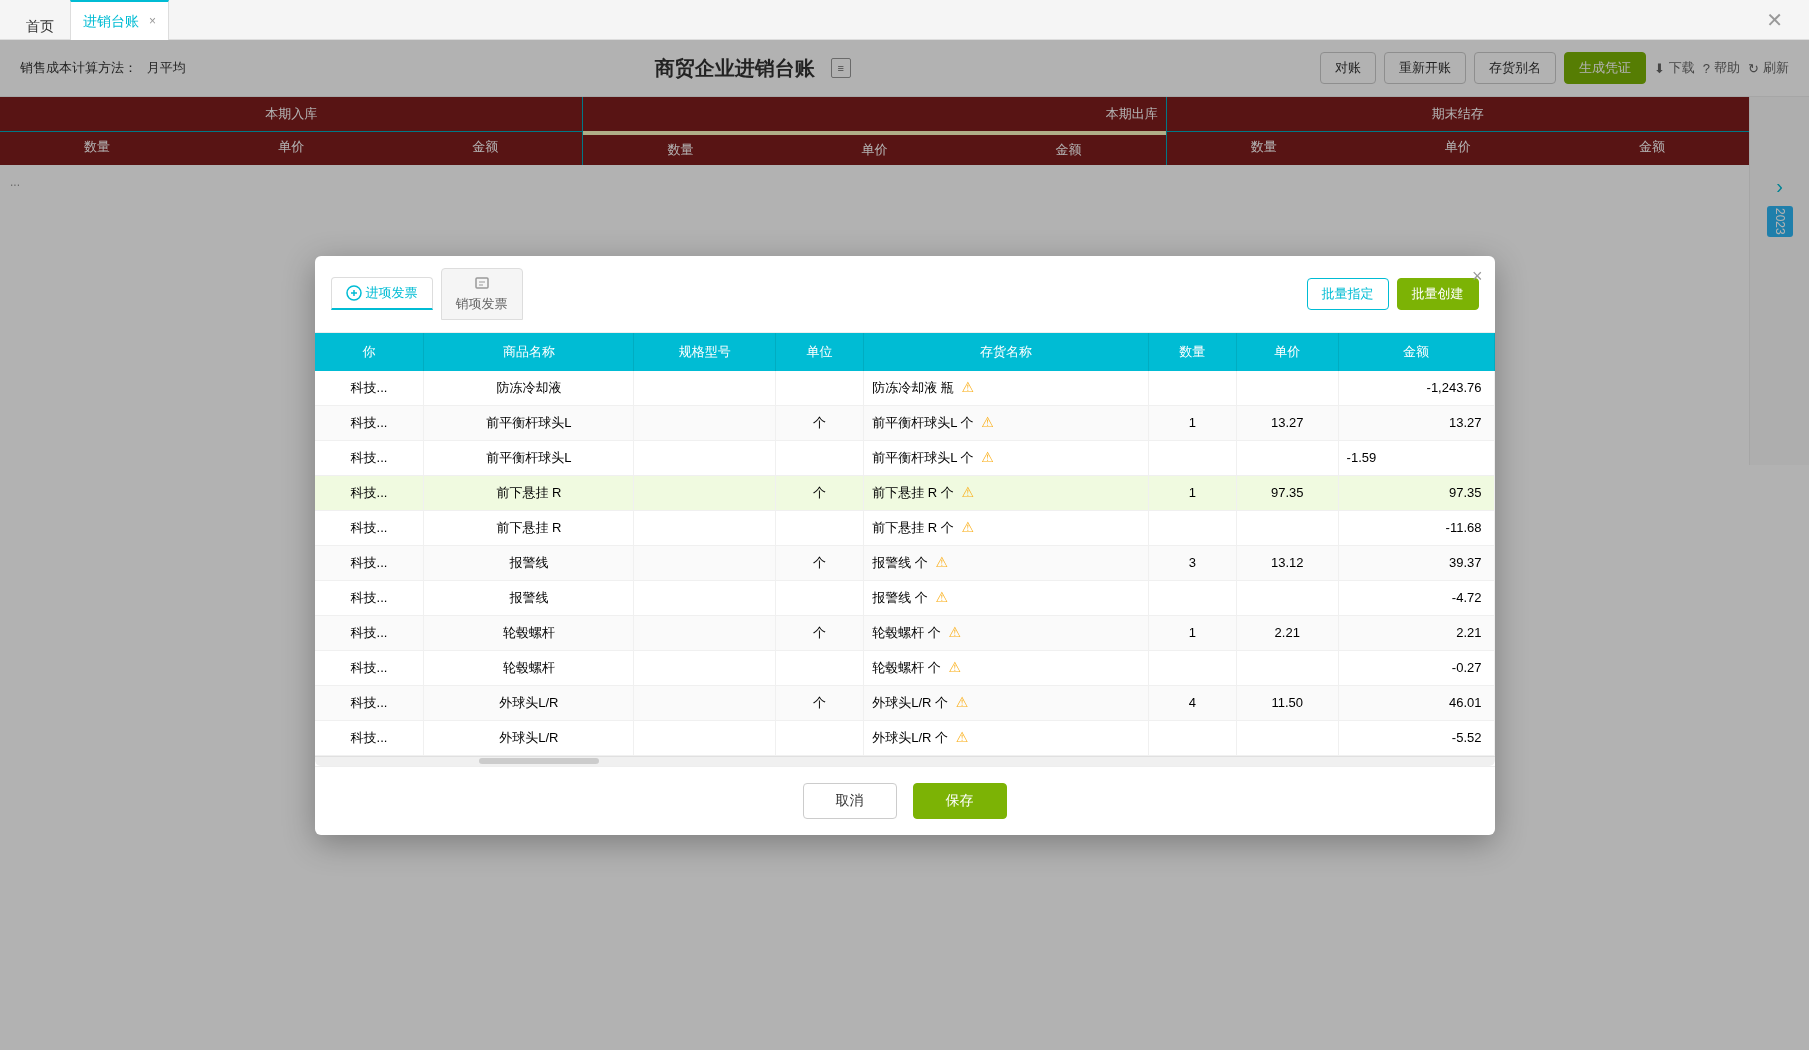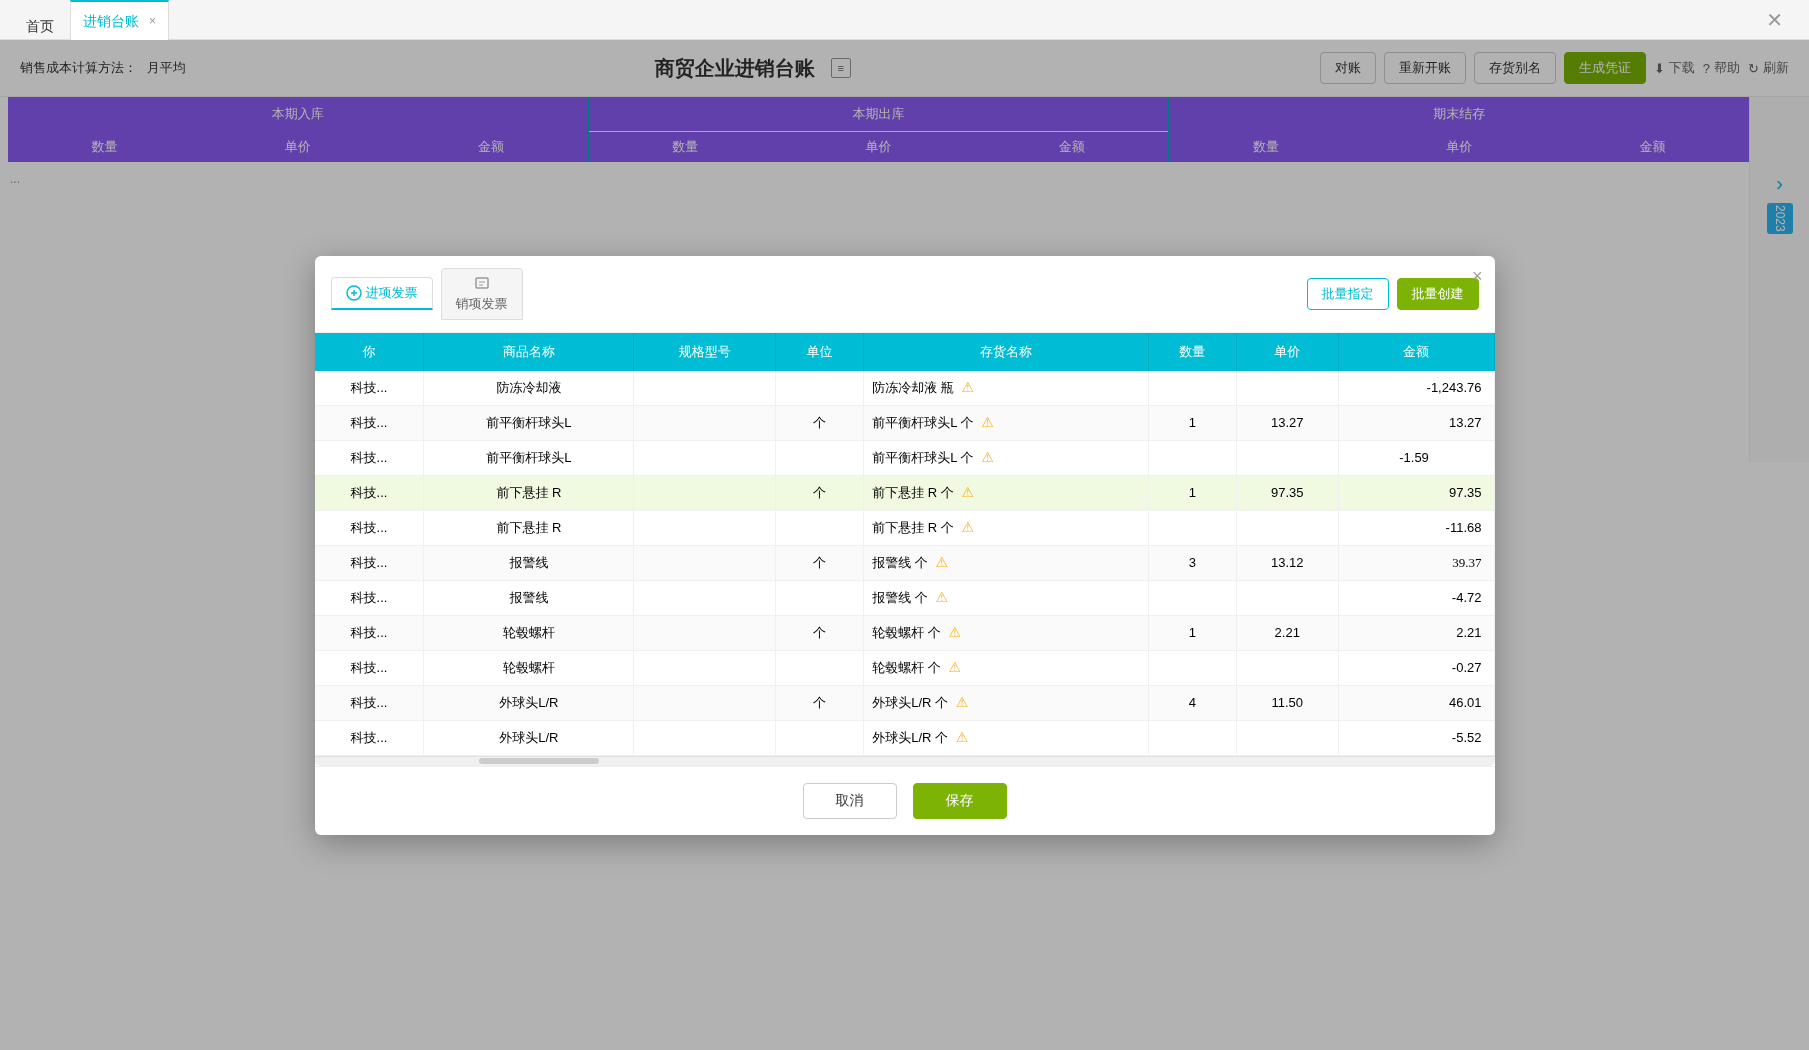--- a/index.html
+++ b/index.html
@@ -100,7 +100,7 @@
     </div>
   </div>
 
-  <div style="background:#8b5cf6; display:flex; padding:0;margin-left:8px;">
+  <div style="background:#7f1d1d; display:flex; padding:0;">
     <div style="flex:1; display:flex; flex-direction:column; border-right:1px solid #00acc1;">
       <div style="color:#fff; text-align:center; padding:8px; font-size:13px; border-bottom:1px solid #00acc1;">本期入库</div>
       <div style="display:flex;">

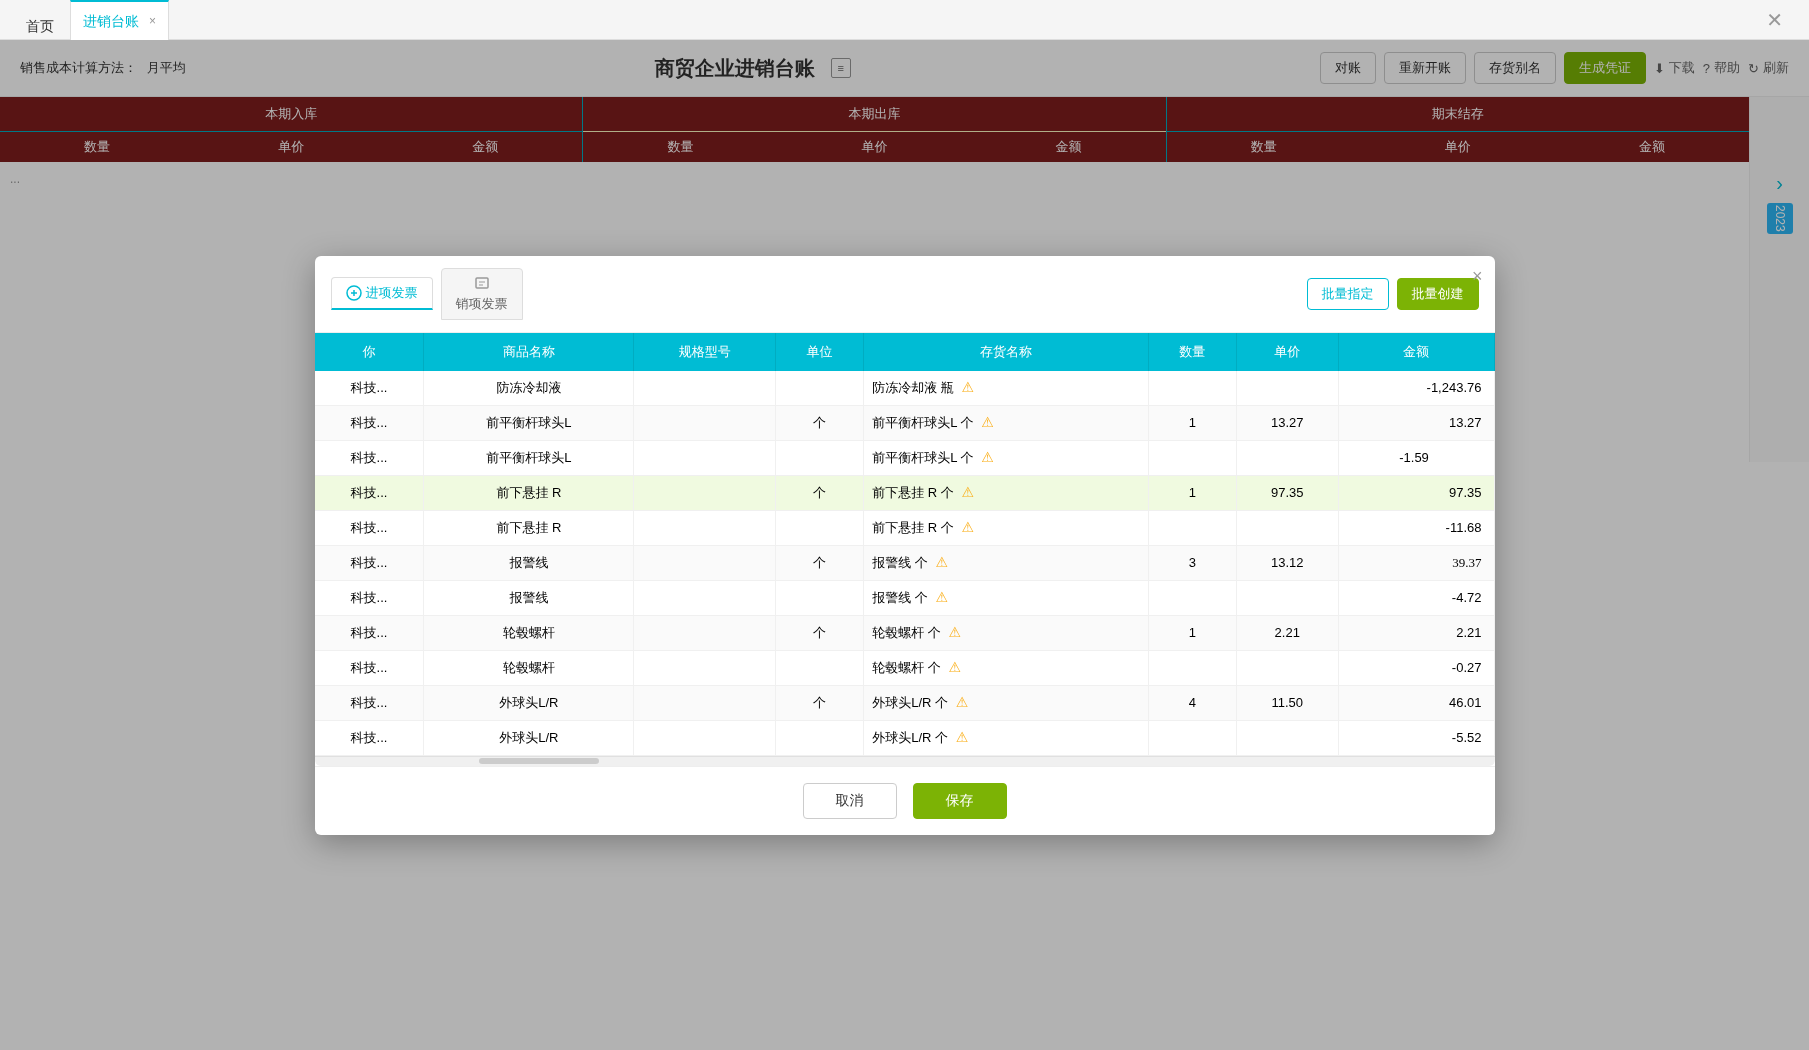--- a/index.html
+++ b/index.html
@@ -110,7 +110,7 @@
       </div>
     </div>
     <div style="flex:1; display:flex; flex-direction:column; border-right:1px solid #00acc1;">
-      <div style="color:#fff; text-align:center; padding:8px; font-size:13px; border-bottom:1px solid #fef9c3;">本期出库</div>
+      <div style="color:#fff; text-align:right; padding:8px; font-size:13px; border-bottom:4px solid #fef9c3;">本期出库</div>
       <div style="display:flex;">
         <div style="flex:1; color:#fff; text-align:center; padding:6px 8px; font-size:13px;">数量</div>
         <div style="flex:1; color:#fff; text-align:center; padding:6px 8px; font-size:13px;">单价</div>

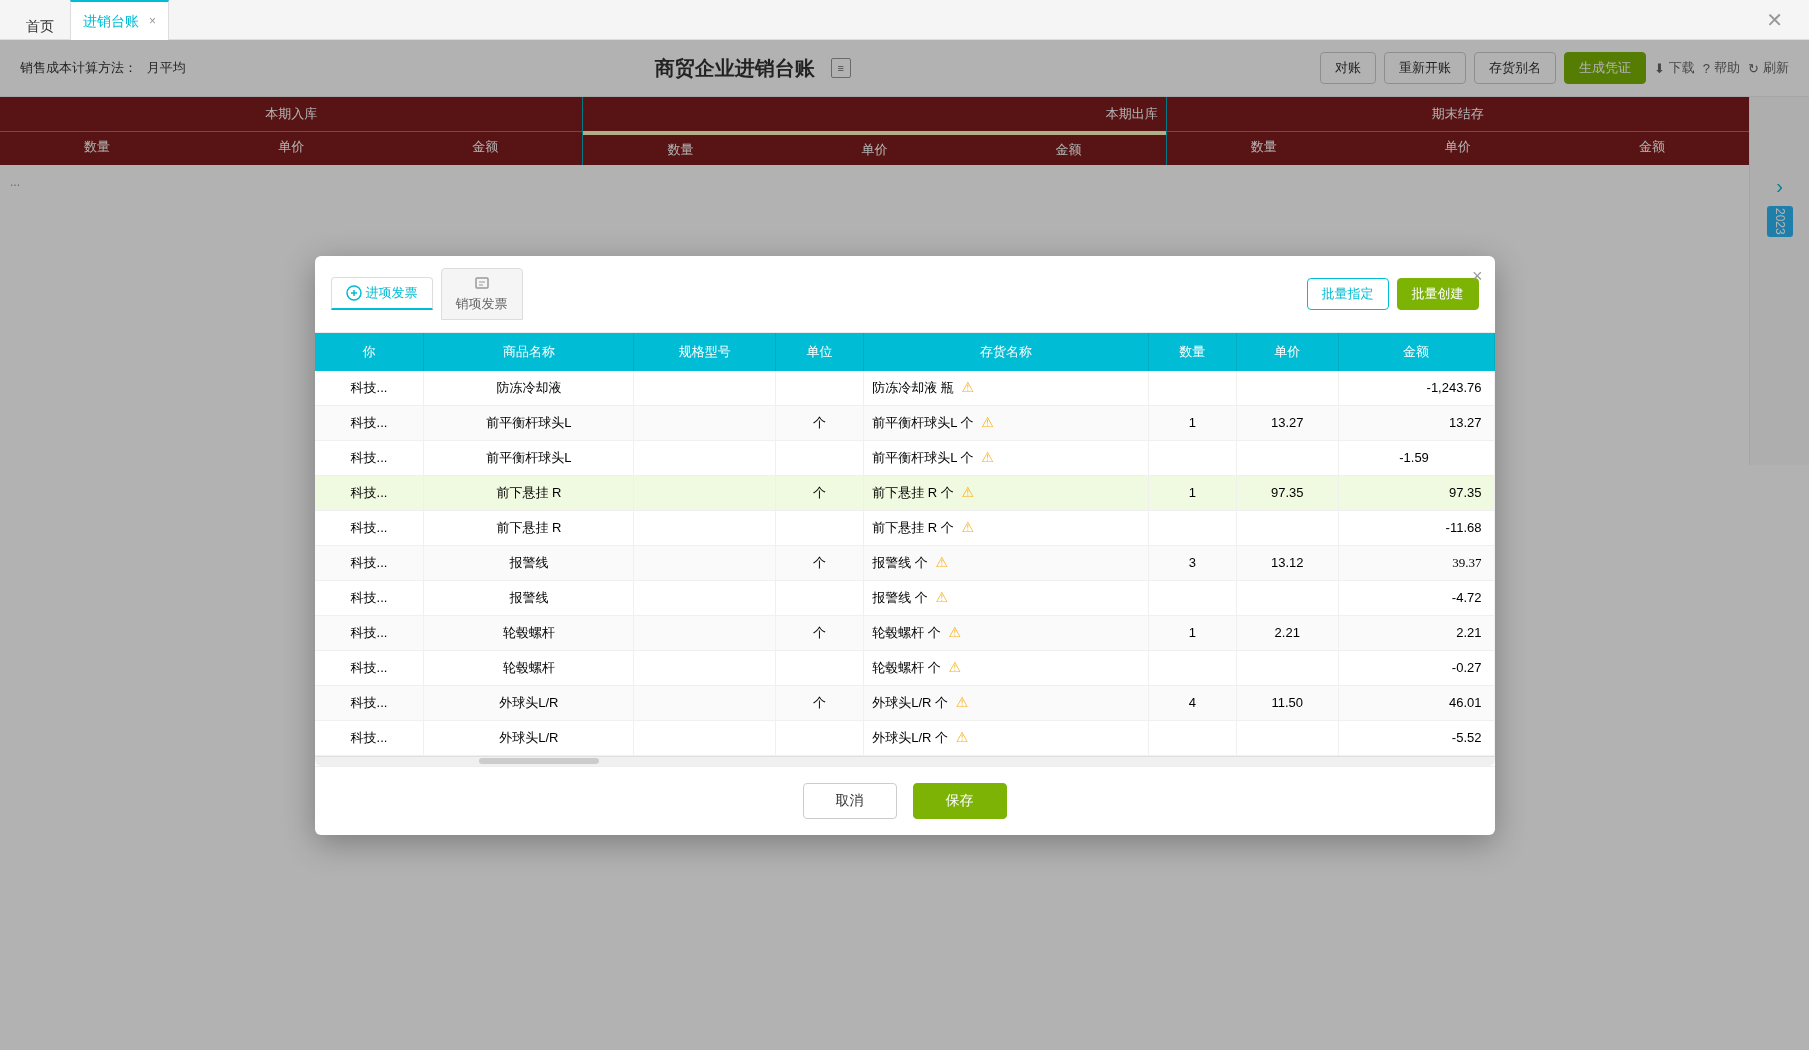--- a/index.html
+++ b/index.html
@@ -215,7 +215,7 @@
     </td>
     <td></td>
     <td></td>
-    <td style="text-align:center; padding-right:12px;">-1.59</td>
+    <td style="text-align:left; padding-right:12px;">-1.59</td>
   </tr>
               <tr class="highlighted">
     <td>科技...</td>

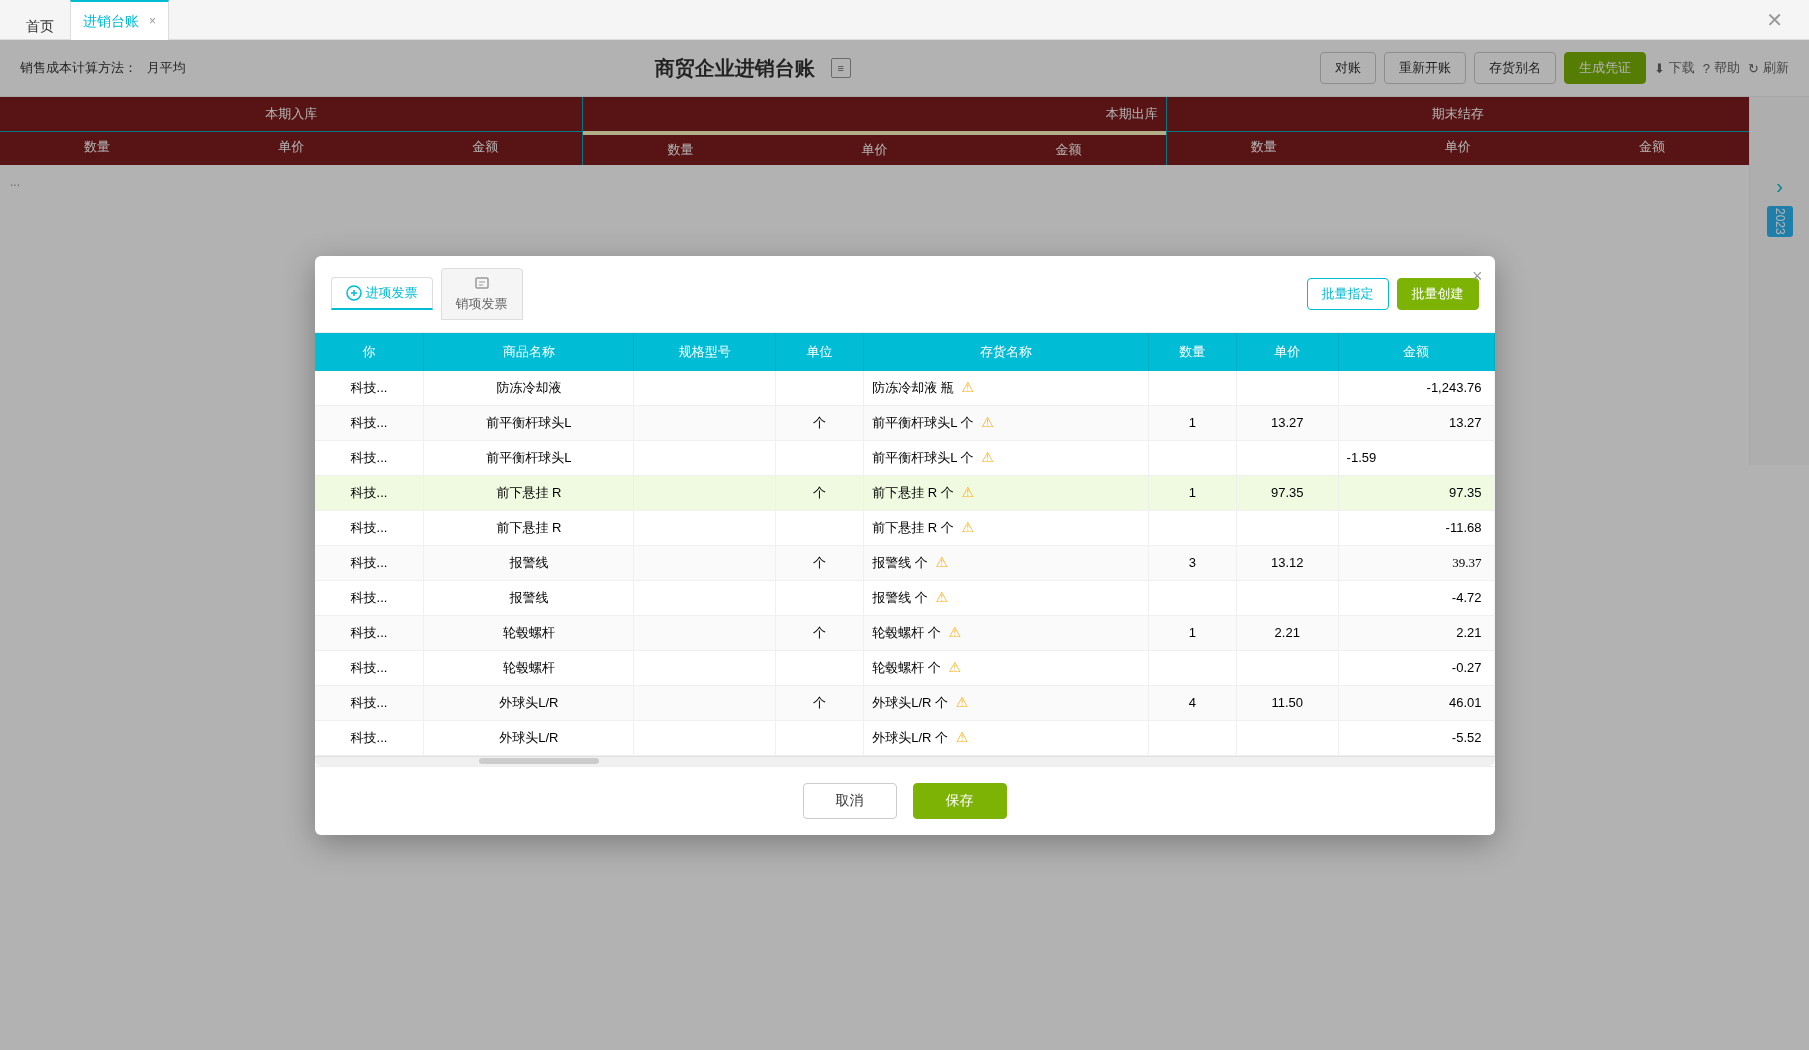--- a/index.html
+++ b/index.html
@@ -254,7 +254,7 @@
     </td>
     <td>3</td>
     <td>13.12</td>
-    <td style="text-align:right; padding-right:12px;font-family:Liberation Serif, serif;">39.37</td>
+    <td style="text-align:right; padding-right:12px;">39.37</td>
   </tr>
               <tr>
     <td>科技...</td>

